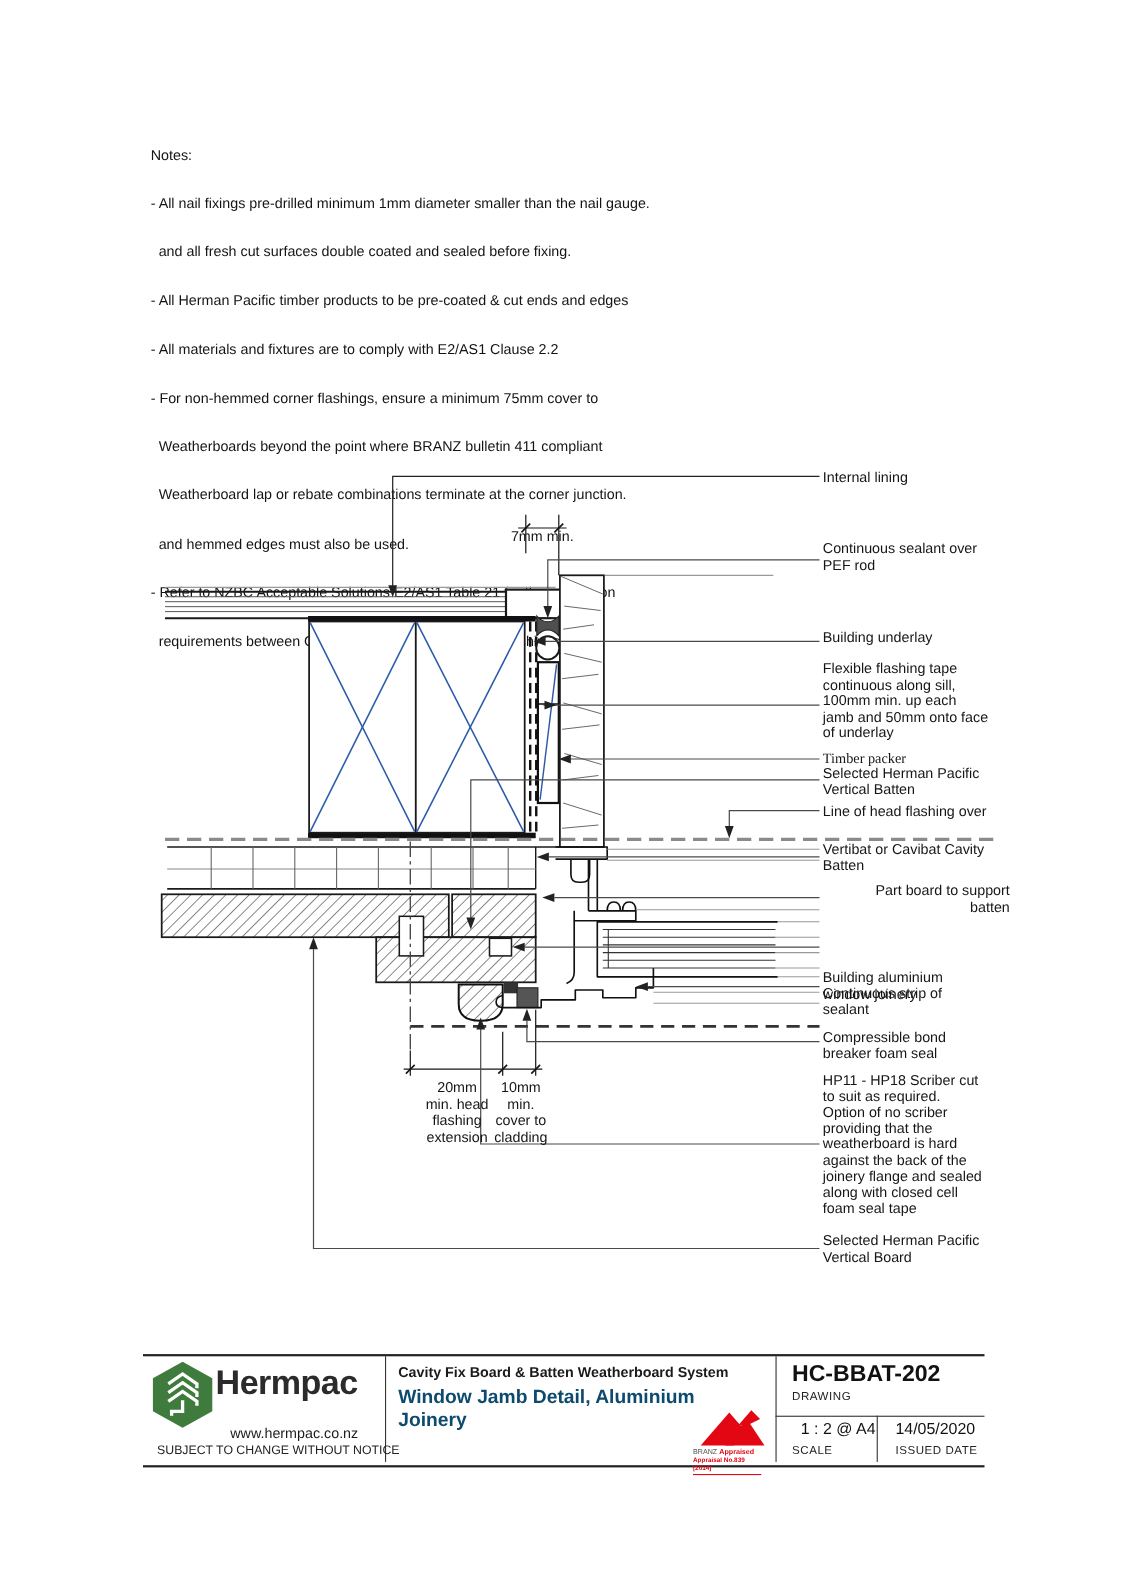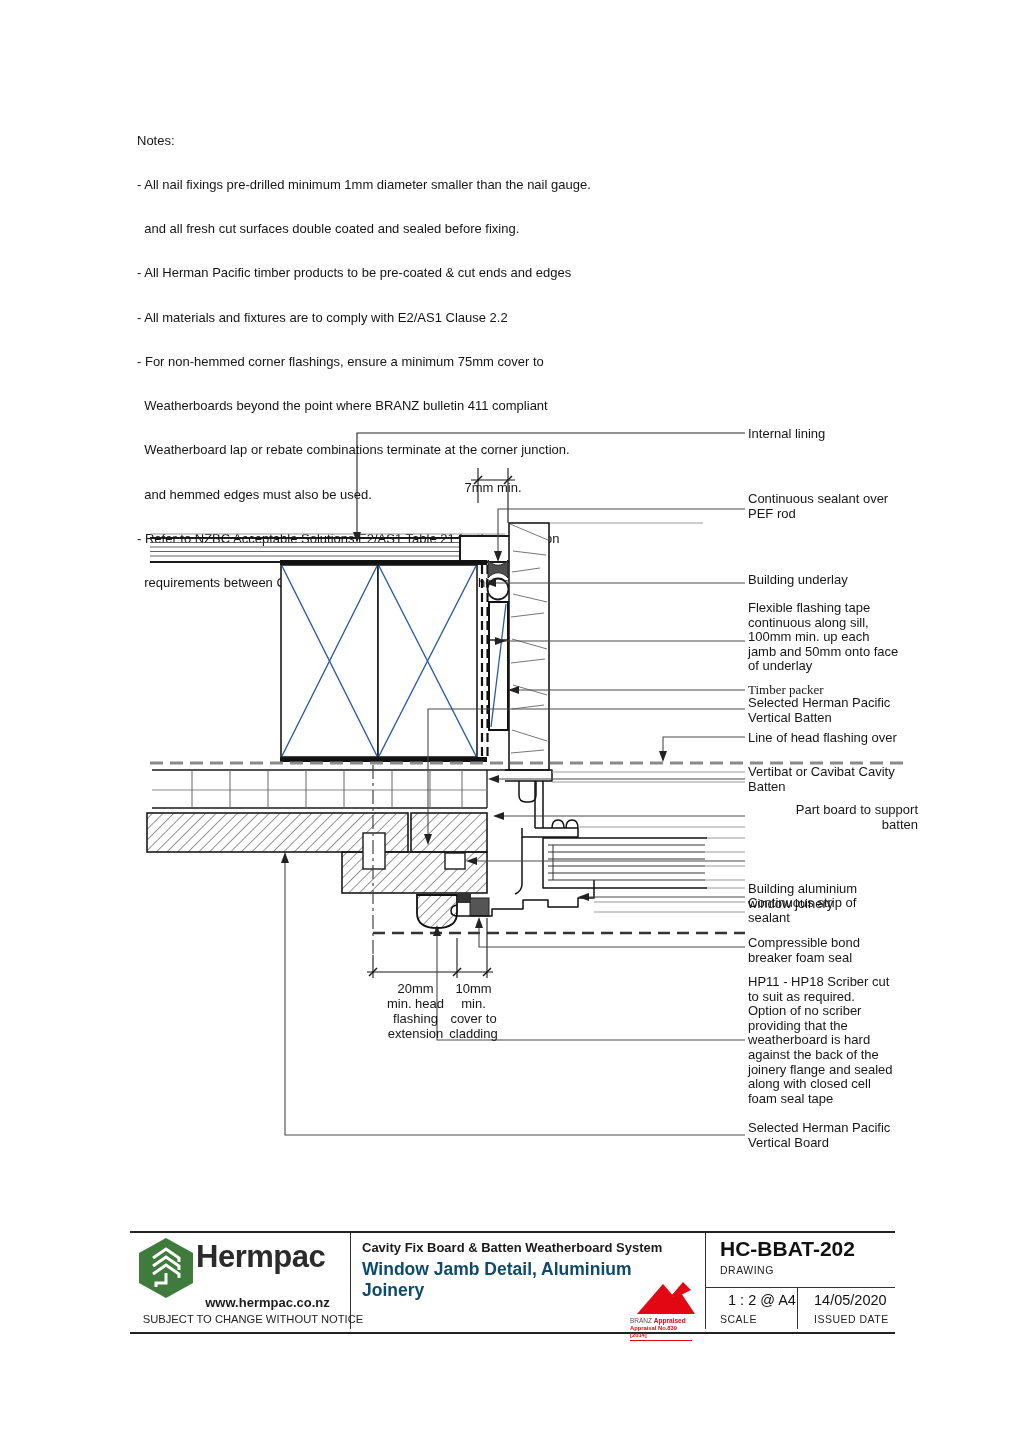--- a/index.html
+++ b/index.html
@@ -15,7 +15,7 @@
   .tb-vline{position:absolute;width:0;border-left:1.5px solid #333;}
   .tb-hline{position:absolute;height:0;border-top:1.5px solid #333;}
   #brand-name{left:66px;top:6px;font-size:31px;font-weight:bold;letter-spacing:-0.5px;color:#2b2b2b;}
-  #brand-web{left:40px;top:62px;width:195px;text-align:center;font-size:13px;font-weight:bold;color:#1c1c1c;}
+  #brand-web{left:40px;top:62px;width:195px;text-align:center;font-size:13px;font-weight:normal;color:#1c1c1c;}
   #brand-disclaimer{left:8px;top:80px;width:230px;text-align:center;font-size:11.2px;color:#222;}
   #tb-system{left:232px;top:7px;font-size:13px;font-weight:bold;color:#1a1a1a;}
   #tb-title{left:232px;top:26px;font-size:17.5px;font-weight:bold;line-height:21px;white-space:pre-line;color:#0c4a6e;}

